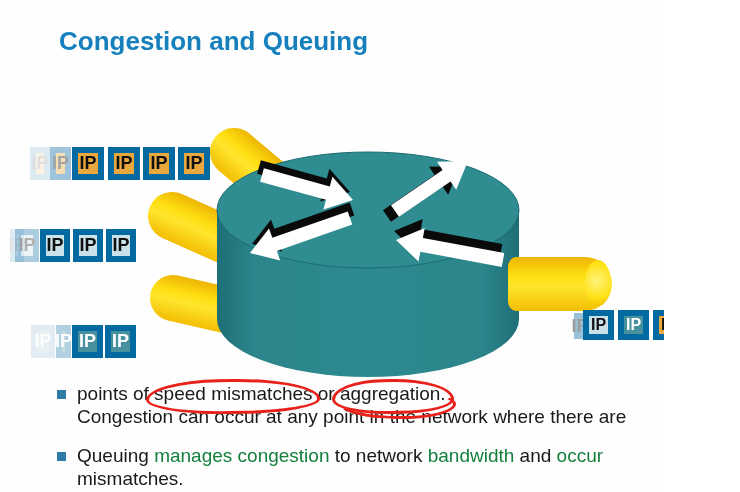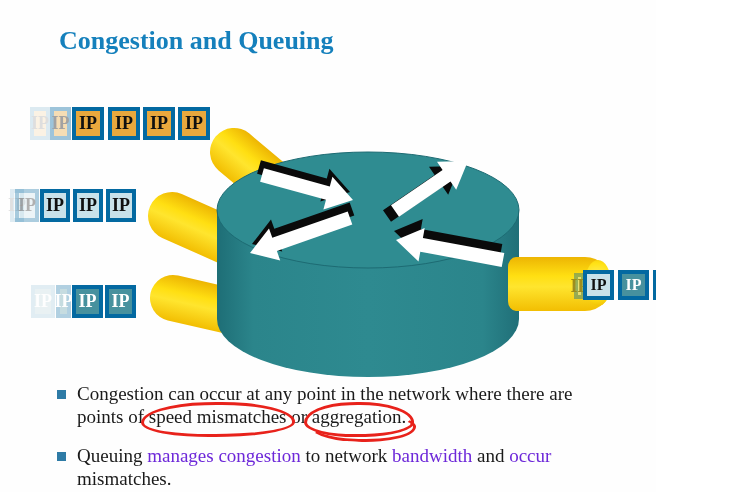--- a/index.html
+++ b/index.html
@@ -4,7 +4,7 @@
 <style>
   html,body{margin:0;padding:0;background:#fff;}
   .page{position:relative;width:656px;height:492px;background:#fefefe;overflow:hidden;
-        font-family:Liberation Serif, serif;}
+        font-family:Liberation Sans, sans-serif;padding-left:8px;}
   .title{position:absolute;left:59px;top:26px;margin:0;font-size:26px;font-weight:bold;
          color:#1580BC;letter-spacing:0;}
   

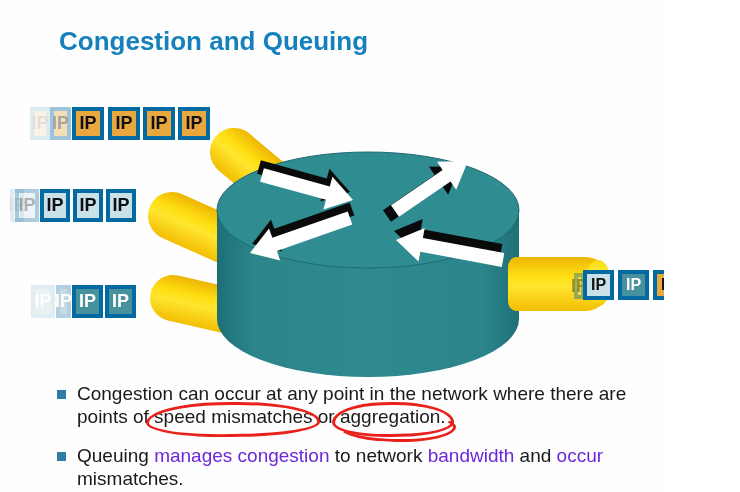--- a/index.html
+++ b/index.html
@@ -9,8 +9,8 @@
          color:#1580BC;letter-spacing:0;}
   
   .ip{position:absolute;display:flex;align-items:center;justify-content:center;
-      border:4px solid #0369a1;box-sizing:border-box;font-weight:bold;font-size:18px;
-      color:#101010;z-index:4;}
+      border:6px solid #0369a1;box-sizing:border-box;font-weight:bold;font-size:18px;
+      color:#101010;z-index:4;margin-top:40px;}
   .ip.small{font-size:16px;}
   .orange{background:#E9A83D;}
   .lblue{background:#C9E2EA;}

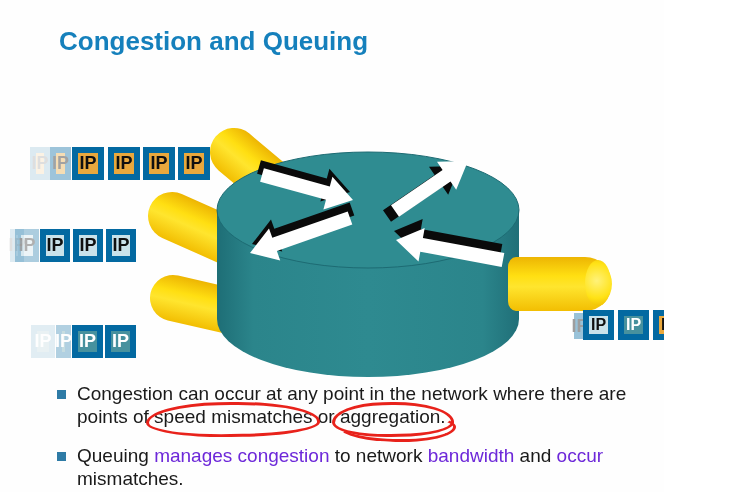--- a/index.html
+++ b/index.html
@@ -119,8 +119,8 @@
     <div class="bullet">
       <span class="sq"></span>
       <div class="btext">
+        <div><span>points of </span><span class="circ">speed mismatches</span><span> or </span><span class="circ circ2">aggregation.</span></div>
         <div><span>Congestion can occur at any point in the network where there are</span></div>
-        <div><span>points of </span><span class="circ">speed mismatches</span><span> or </span><span class="circ circ2">aggregation.</span></div>
       </div>
     </div>
     <div class="bullet">

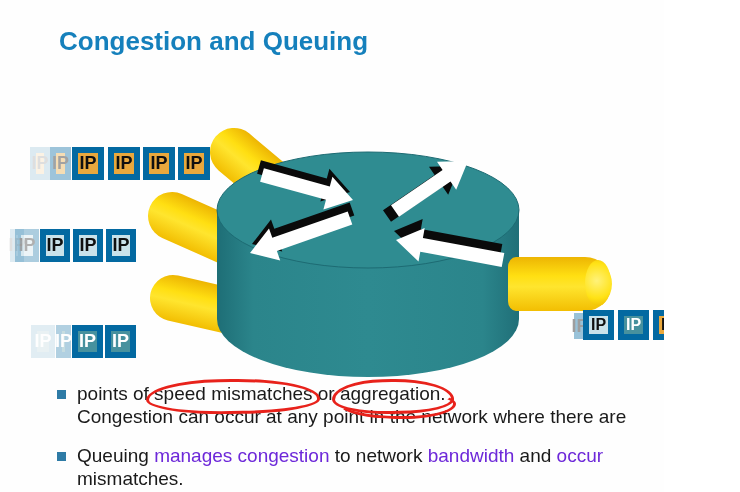--- a/index.html
+++ b/index.html
@@ -34,7 +34,7 @@
   .bullet{display:flex;align-items:flex-start;margin-bottom:16px;}
   .sq{width:9px;height:9px;background:#2E7BA6;margin:8px 11px 0 0;flex:0 0 auto;}
   .btext{font-size:19px;line-height:23px;color:#1a1a1a;}
-  .red{color:#6d28d9;}
+  .red{color:#15803d;}
   .circ{position:relative;}
   .circ::before{content:"";position:absolute;left:-8px;right:-8px;top:-4px;bottom:-10px;
         border:3.5px solid #E8221B;border-radius:45% 55% 48% 52% / 60% 65% 42% 48%;

